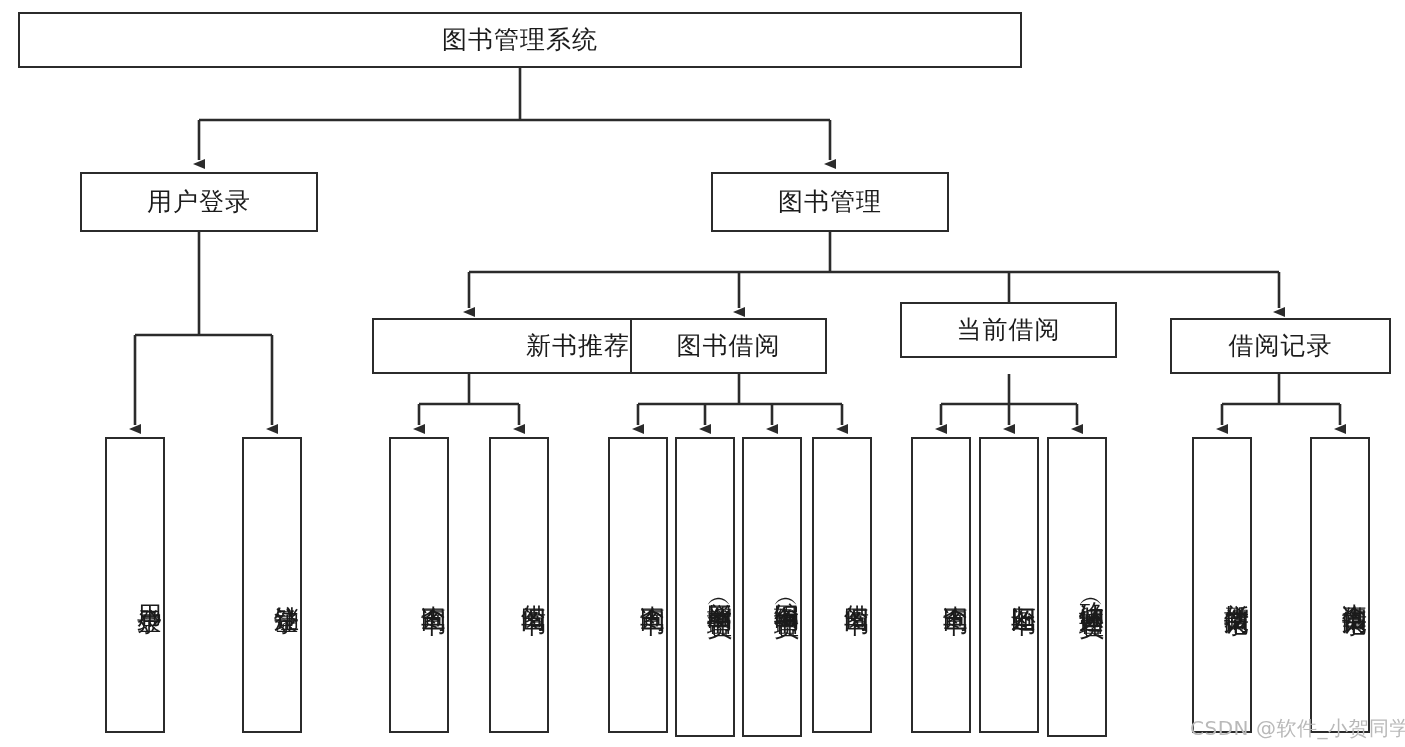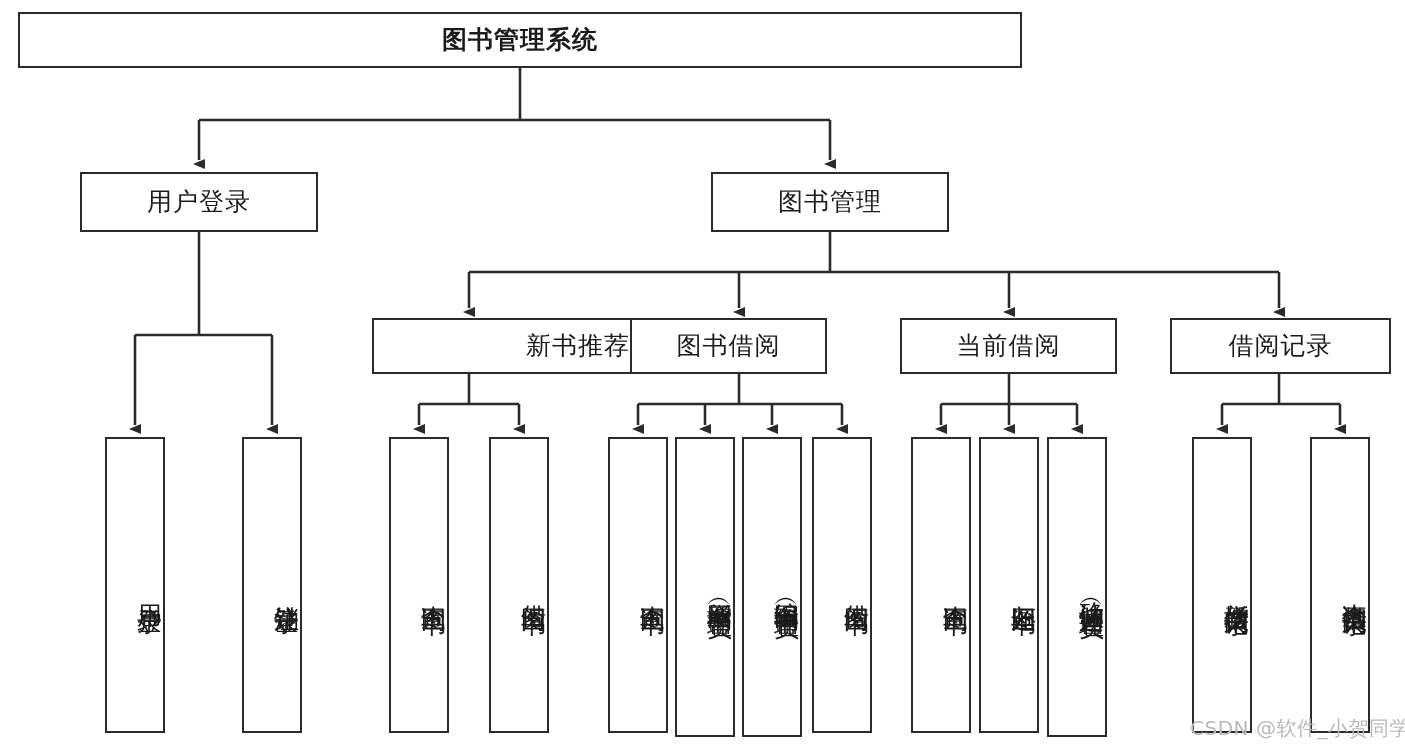--- a/index.html
+++ b/index.html
@@ -42,7 +42,6 @@
   }
   .node-root {
     font-size: 25px;
-    font-weight: bold;
   }
   .node-v {
     writing-mode: vertical-rl;

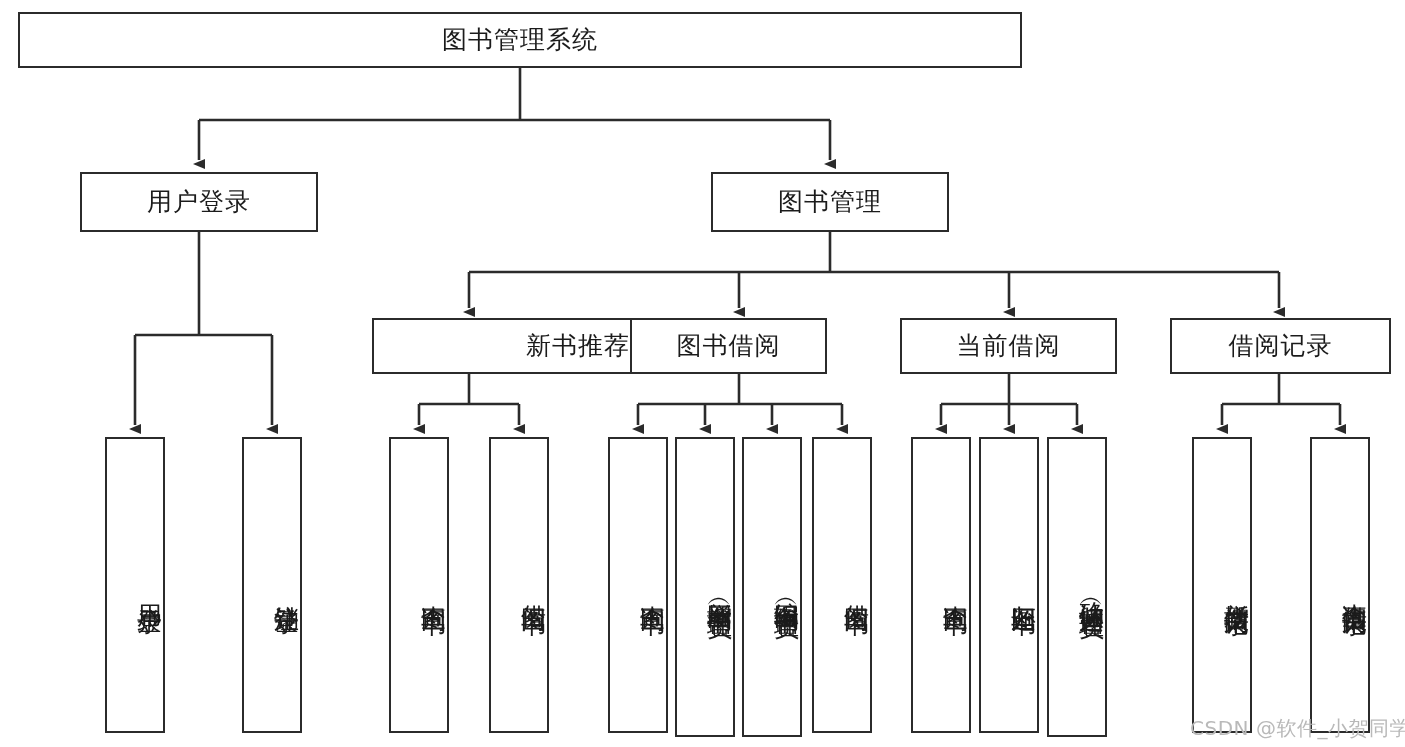--- a/index.html
+++ b/index.html
@@ -140,7 +140,7 @@
   <div class="node node-h" style="left:630px; top:318px; width:197px; height:56px;">
     <span>图书借阅</span>
   </div>
-  <div class="node node-h" style="left:900px; top:318px; width:217px; height:56px;">
+  <div class="node node-h" style="left:900px; top:302px; width:217px; height:56px;">
     <span>当前借阅</span>
   </div>
   <div class="node node-h" style="left:1170px; top:318px; width:221px; height:56px;">

